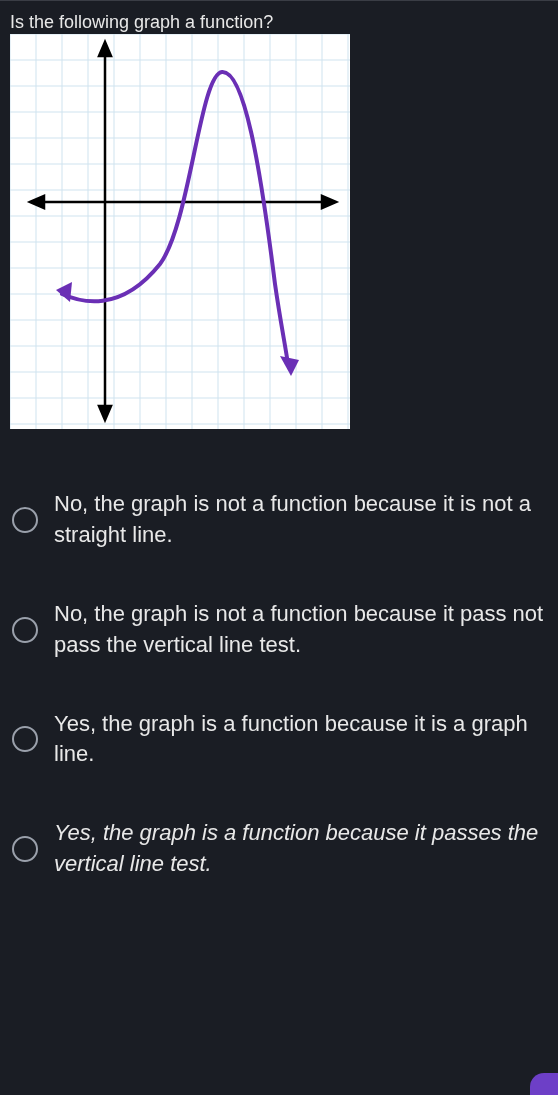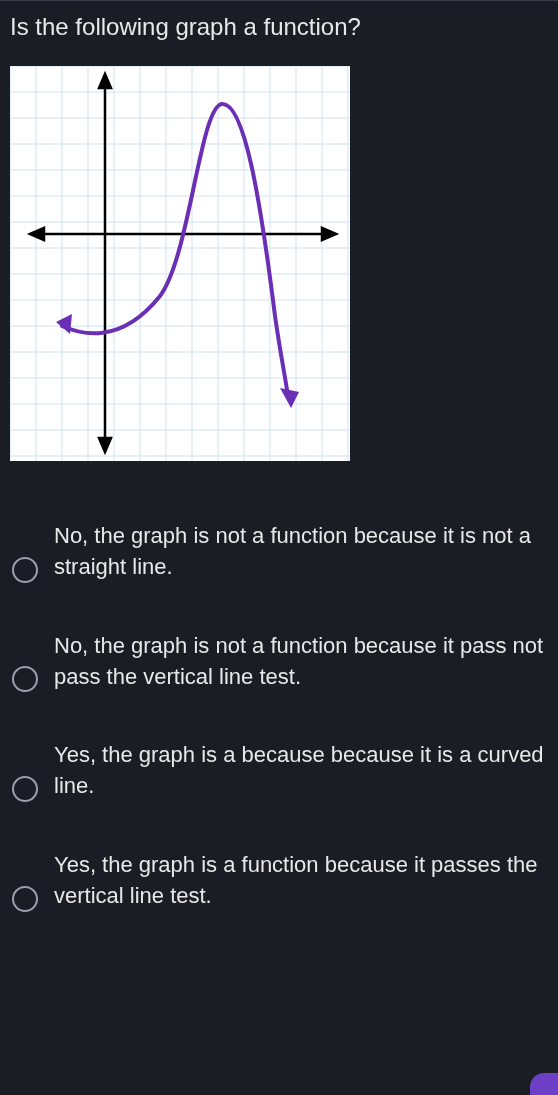--- a/index.html
+++ b/index.html
@@ -15,9 +15,9 @@
     border-top: 1px solid #3a3d45;
   }
   .question {
-    font-size: 24px;
+    font-size: 18px;
     color: #e8e8e8;
-    margin: 2px 0 24px 0;
+    margin: 2px 0 0 0;
     line-height: 1.3;
   }
   .graph-wrap {

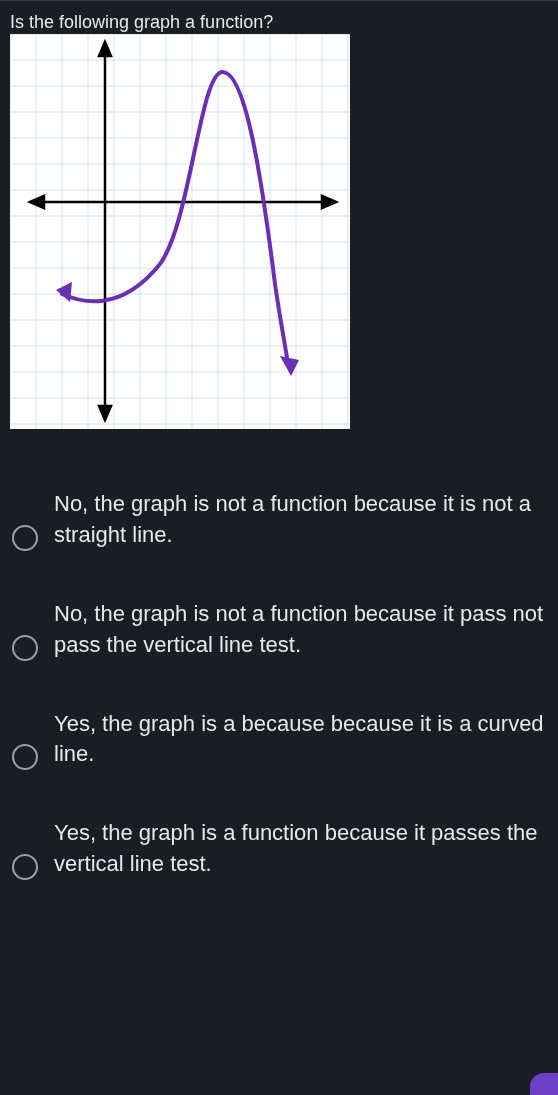--- a/index.html
+++ b/index.html
@@ -37,7 +37,7 @@
   }
   .option {
     display: flex;
-    align-items: flex-end;
+    align-items: center;
     margin-bottom: 48px;
   }
   .radio {

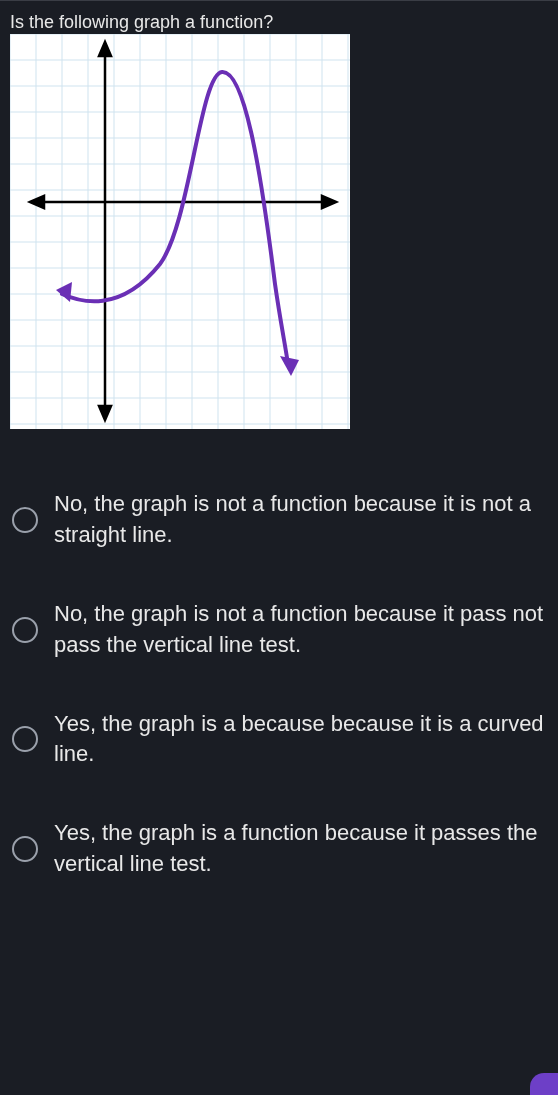--- a/index.html
+++ b/index.html
@@ -148,7 +148,7 @@
     </div>
     <div class="option">
       <div class="radio"></div>
-      <div class="option-text">Yes, the graph is a because because it is a curved line.</div>
+      <div class="option-text">Yes, the graph is a function because it is a graph line.</div>
     </div>
     <div class="option" style="margin-bottom:1px;">
       <div class="radio"></div>

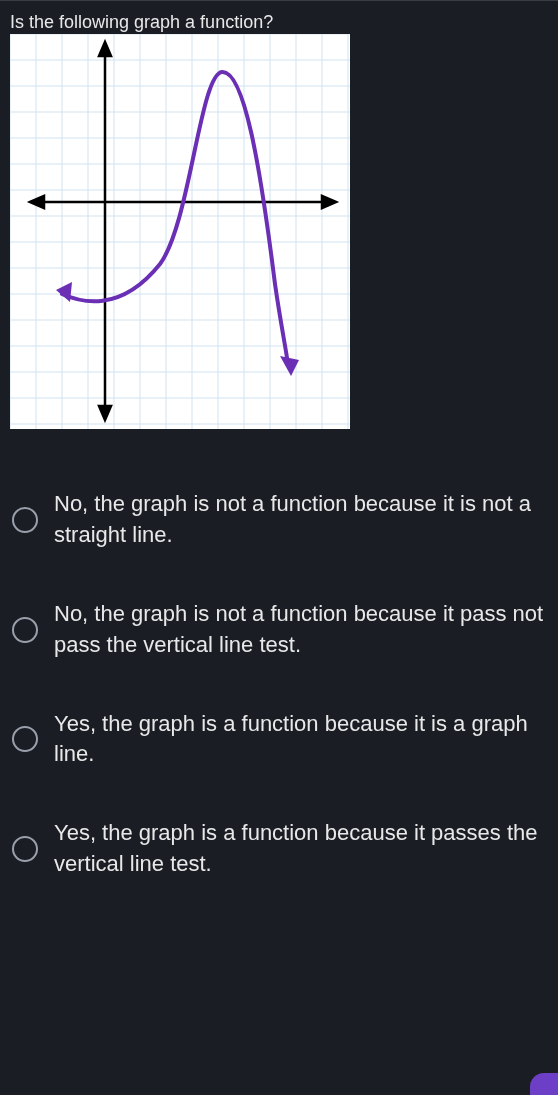--- a/index.html
+++ b/index.html
@@ -150,7 +150,7 @@
       <div class="radio"></div>
       <div class="option-text">Yes, the graph is a function because it is a graph line.</div>
     </div>
-    <div class="option" style="margin-bottom:1px;">
+    <div class="option" style="margin-bottom:1px;font-style:italic;">
       <div class="radio"></div>
       <div class="option-text">Yes, the graph is a function because it passes the vertical line test.</div>
     </div>

